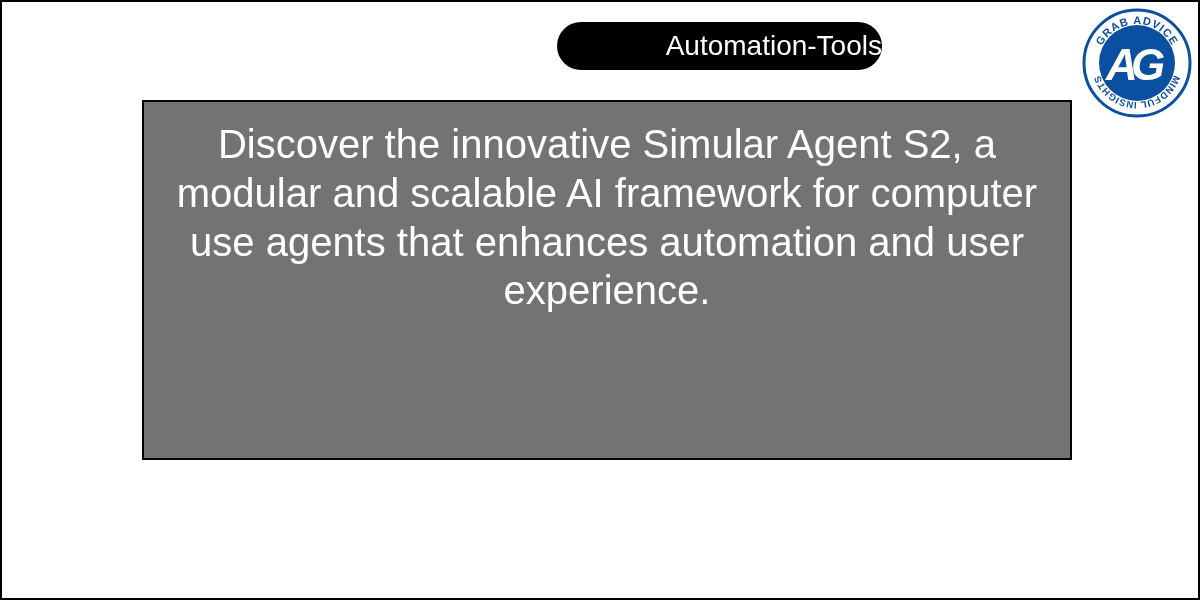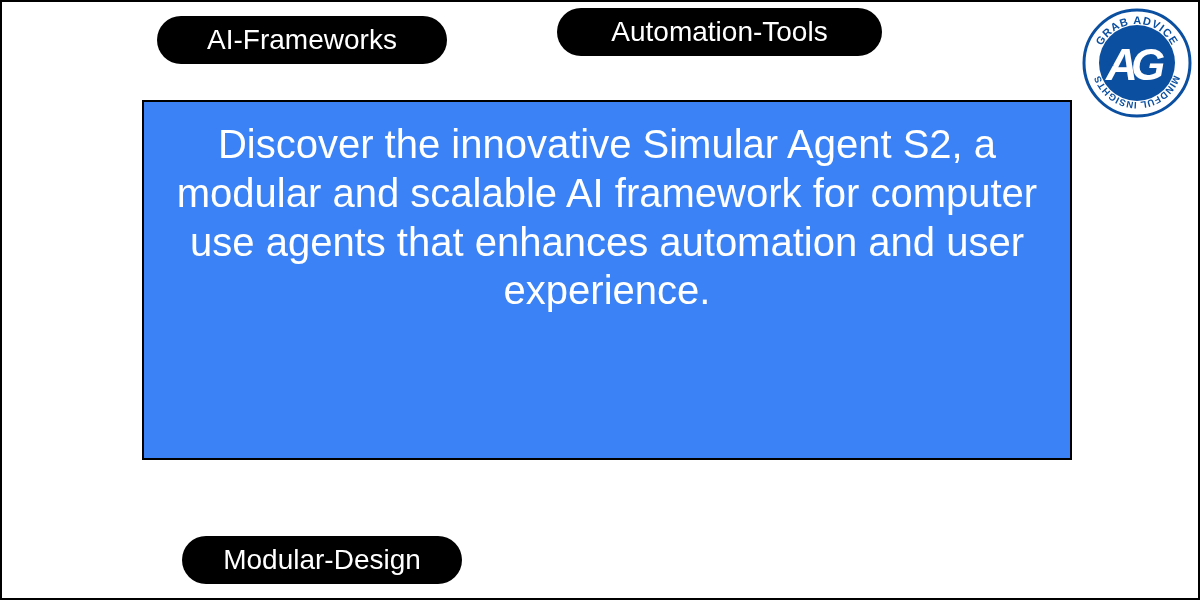--- a/index.html
+++ b/index.html
@@ -57,9 +57,6 @@
 
 <div class="frame">
 
-  <div class="pill pill-top-left">
-    <span>AI-Frameworks</span>
-  </div>
 
   <div class="pill pill-top-right">
     <span>Automation-Tools</span>

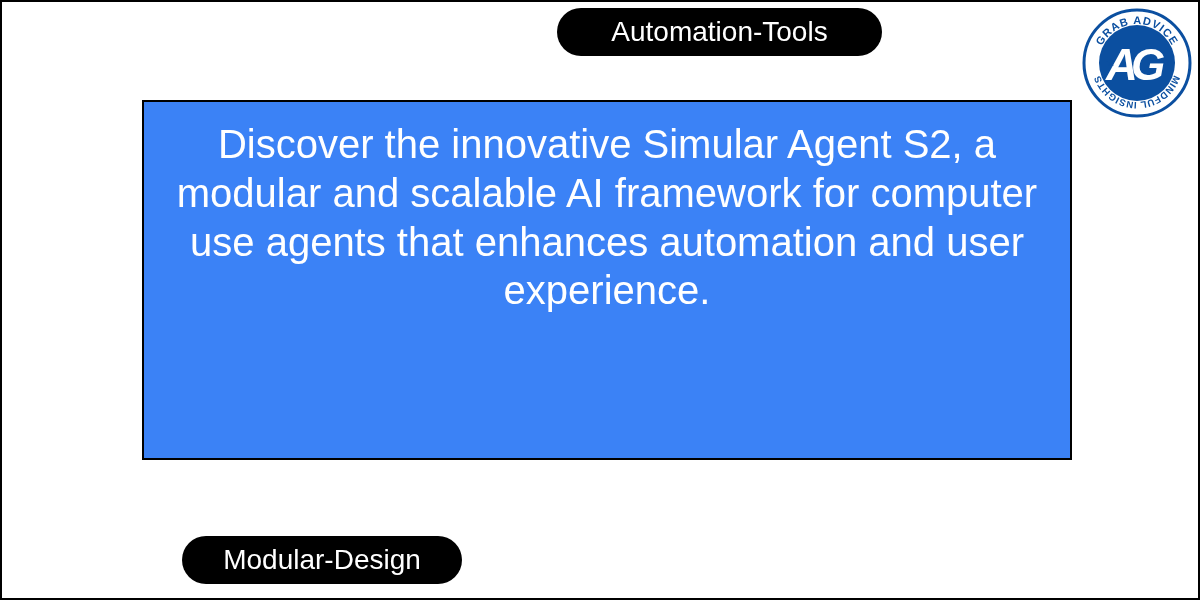--- a/index.html
+++ b/index.html
@@ -24,7 +24,7 @@
       font-weight: 400;
     }
     .pill-top-left    { top: 14px;  left: 155px;  width: 290px; }
-    .pill-top-right   { top: 6px;  left: 555px;  width: 325px; }
+    .pill-top-right   { top: 20px;  left: 555px;  width: 325px; text-align: right; }
     .pill-bottom-left { bottom: 14px; left: 180px; width: 280px; }
     .pill-bottom-right{ bottom: 14px; left: 560px; width: 300px; }
     .hero {

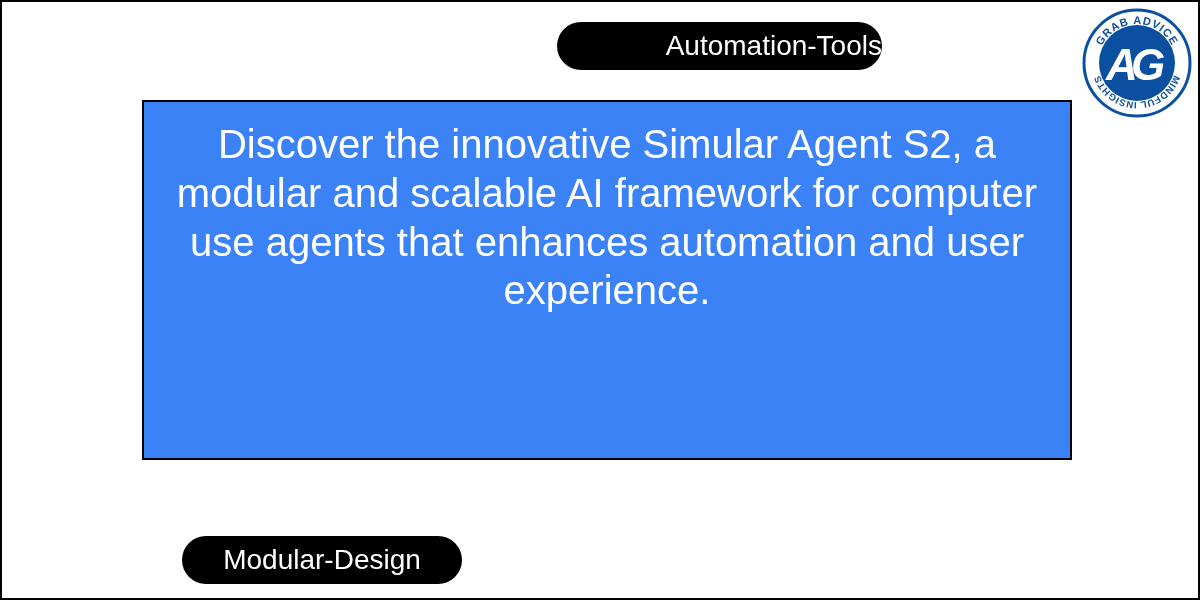--- a/index.html
+++ b/index.html
@@ -33,7 +33,7 @@
       left: 140px;
       width: 930px;
       height: 360px;
-      background: #3b82f6;
+      background: #737373;
       border: 2px solid #000000;
       padding: 18px 24px 0 24px;
     }

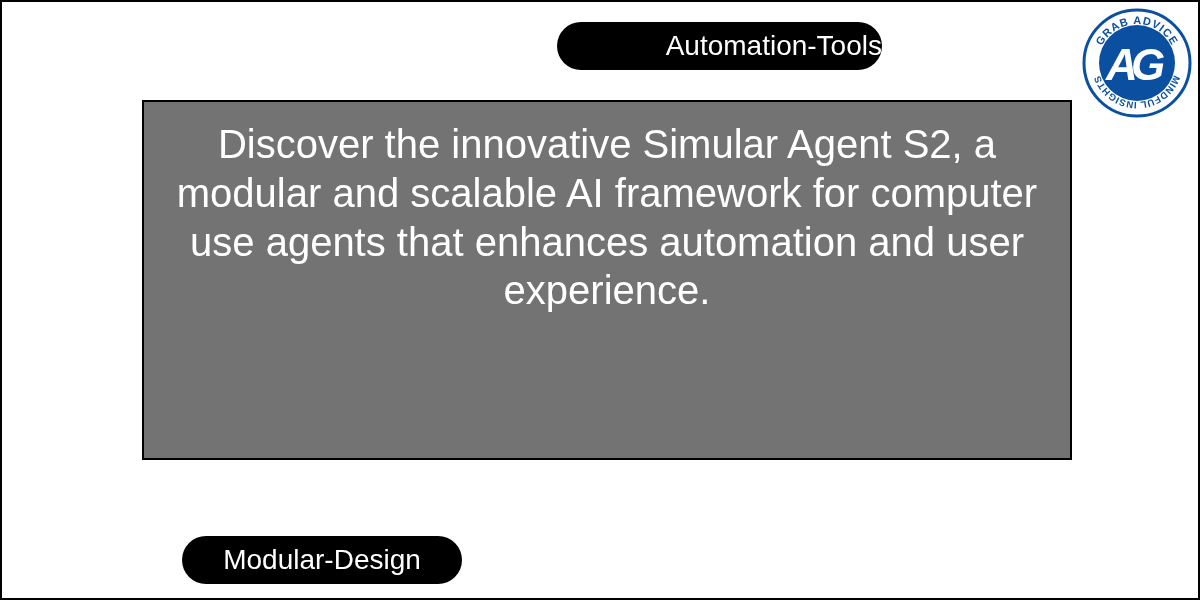--- a/index.html
+++ b/index.html
@@ -66,9 +66,6 @@
     <div class="hero-text">Discover the innovative Simular Agent S2, a modular and scalable AI framework for computer use agents that enhances automation and user experience.</div>
   </div>
 
-  <div class="pill pill-bottom-left">
-    <span>Modular-Design</span>
-  </div>
 
 
   <div class="logo">

